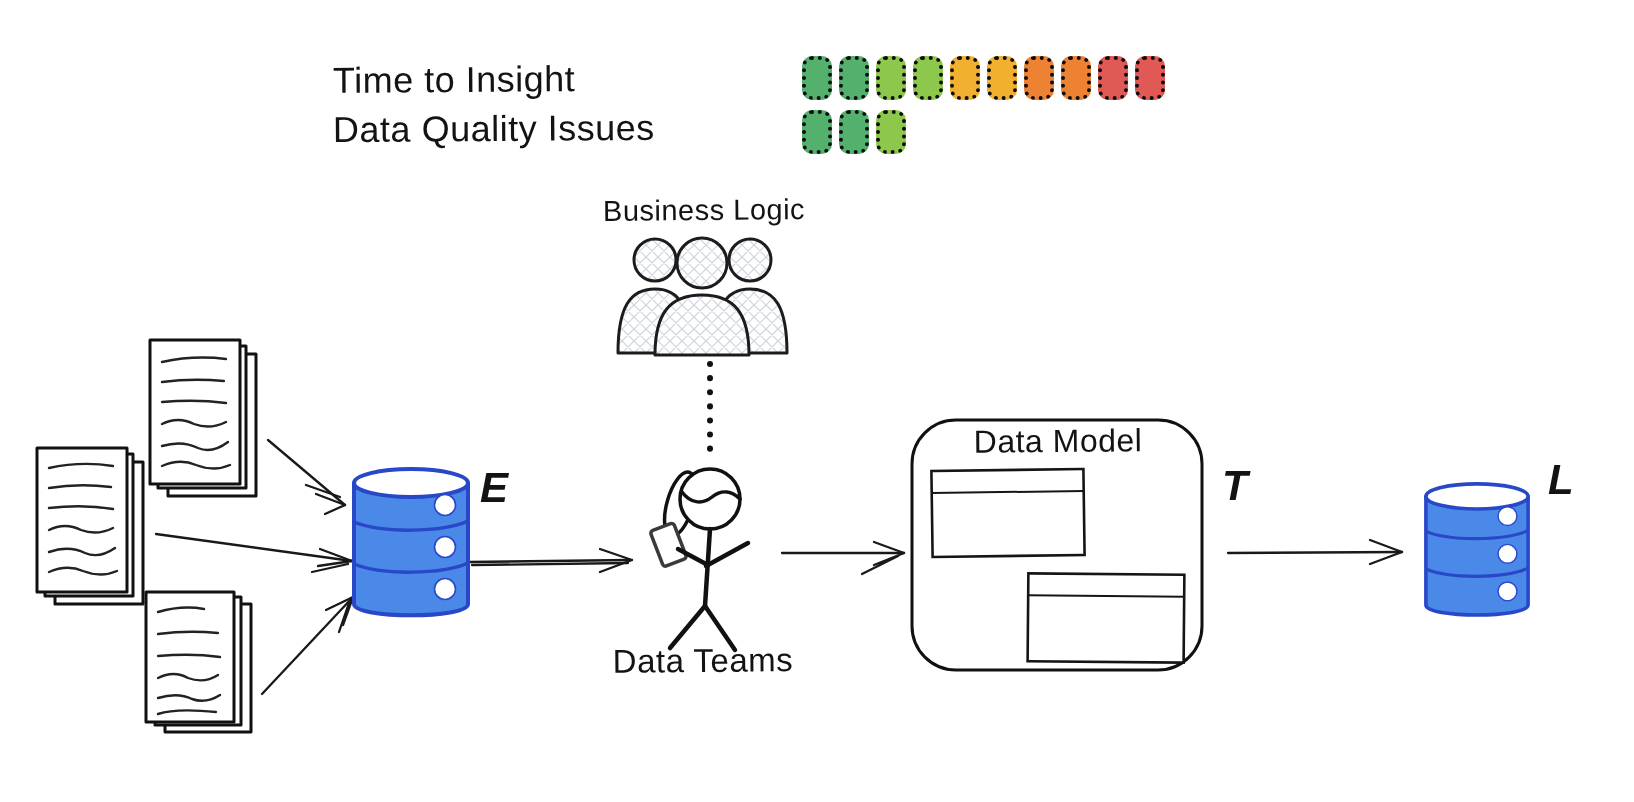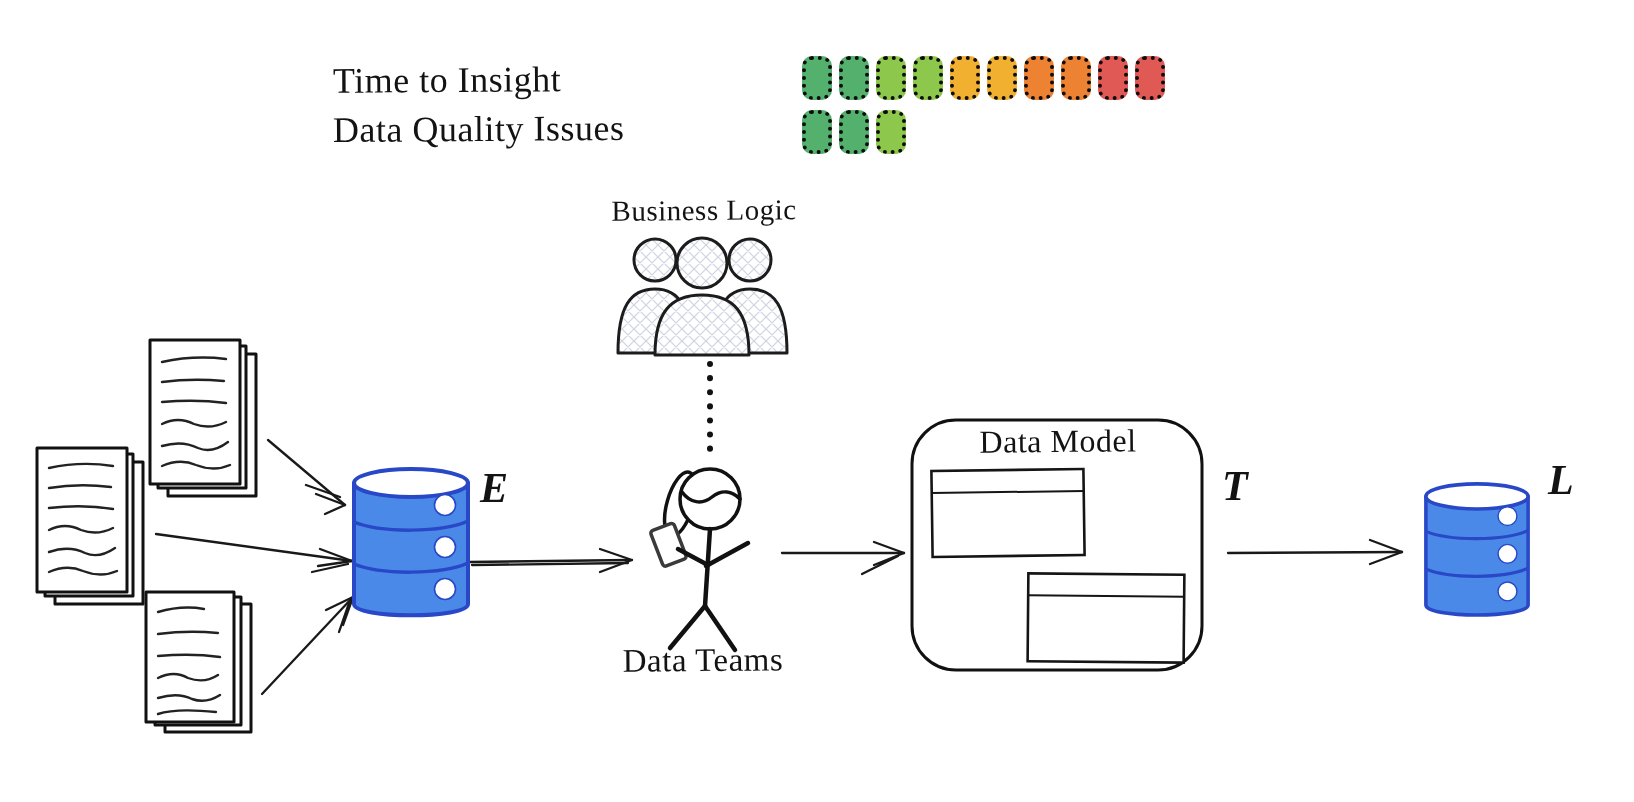--- a/index.html
+++ b/index.html
@@ -4,7 +4,7 @@
 <style>
   html,body{margin:0;padding:0;background:#ffffff;}
   #canvas{position:relative;width:1634px;height:802px;background:#ffffff;overflow:hidden;
-          font-family:Liberation Serif, serif;color:#111;}
+          font-family:Liberation Sans, sans-serif;color:#111;}
   .abs{position:absolute;}
   .label{color:#131313;font-weight:500;white-space:nowrap;letter-spacing:0.5px;}
   .legend-label{font-size:36px;height:48px;line-height:48px;transform:rotate(-0.4deg);}

